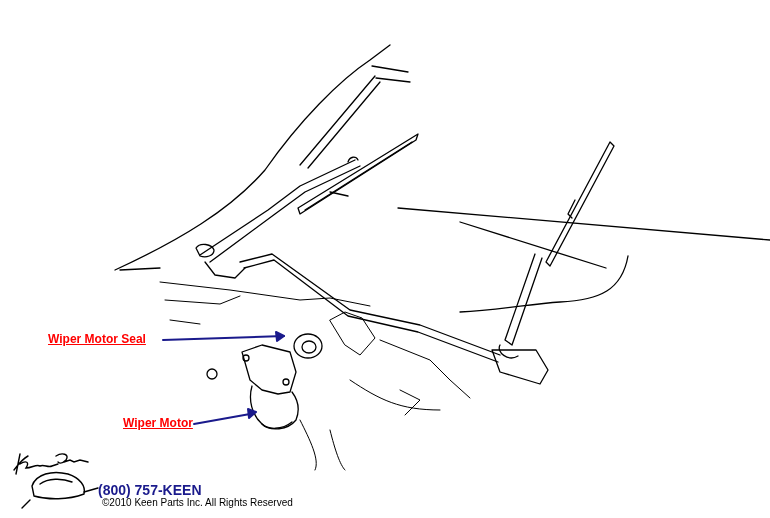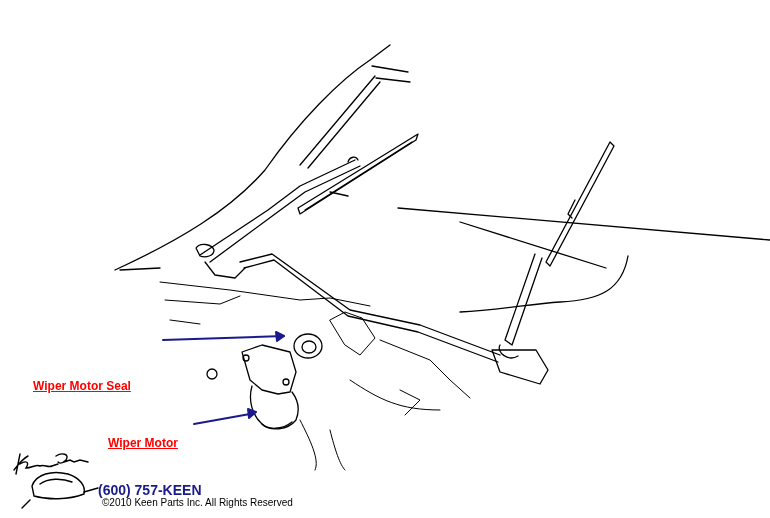--- a/index.html
+++ b/index.html
@@ -85,7 +85,7 @@
   </g>
 </svg>
 
-<span class="part-link" style="left:33px; top:332px;margin-top:47px;">Wiper Motor Seal</span>
+<span class="part-link" style="left:48px; top:332px;">Wiper Motor Seal</span>
 <span class="part-link" style="left:108px; top:416px;margin-top:20px;">Wiper Motor</span>
 
 <svg class="logo" viewBox="0 0 92 64" xmlns="http://www.w3.org/2000/svg" fill="none" stroke="#000" stroke-width="1.4" stroke-linecap="round">

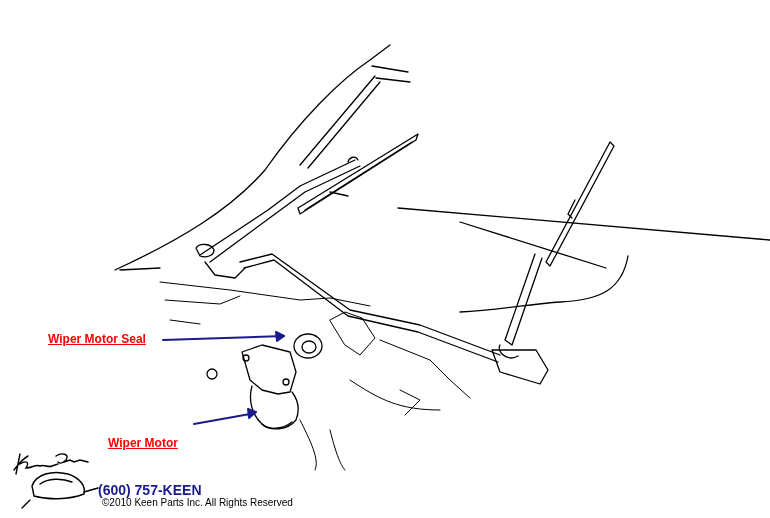--- a/index.html
+++ b/index.html
@@ -86,7 +86,7 @@
 </svg>
 
 <span class="part-link" style="left:48px; top:332px;">Wiper Motor Seal</span>
-<span class="part-link" style="left:108px; top:416px;margin-top:20px;">Wiper Motor</span>
+<span class="part-link" style="left:123px; top:416px;">Wiper Motor</span>
 
 <svg class="logo" viewBox="0 0 92 64" xmlns="http://www.w3.org/2000/svg" fill="none" stroke="#000" stroke-width="1.4" stroke-linecap="round">
   <path d="M6 20 C 12 12, 16 8, 20 6 M12 4 L 8 24 M12 14 C 18 10, 22 12, 18 18 C 24 18, 28 14, 32 16 C 36 14, 40 18, 44 16 L 50 14"></path>

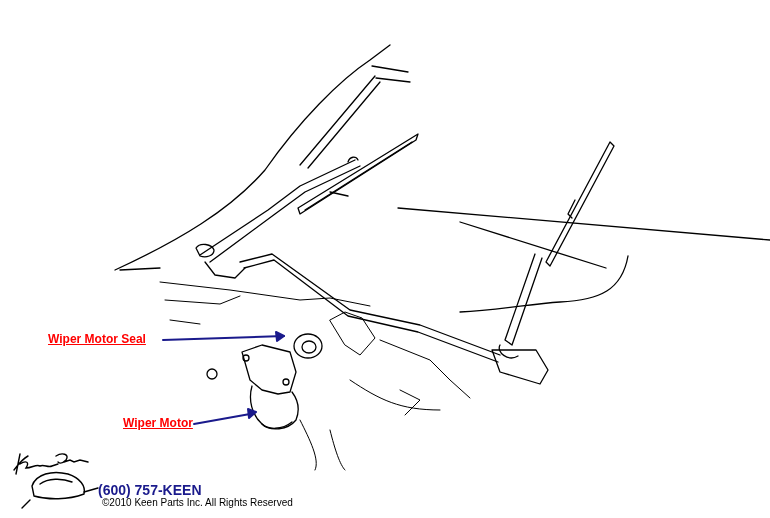--- a/index.html
+++ b/index.html
@@ -96,7 +96,7 @@
   <path d="M22 50 L 14 58 M76 42 L 90 38"></path>
 </svg>
 
-<div class="phone">(600) 757-KEEN</div>
+<div class="phone">(800) 757-KEEN</div>
 <div class="copyright">©2010 Keen Parts Inc. All Rights Reserved</div>
 
 </body></html>

